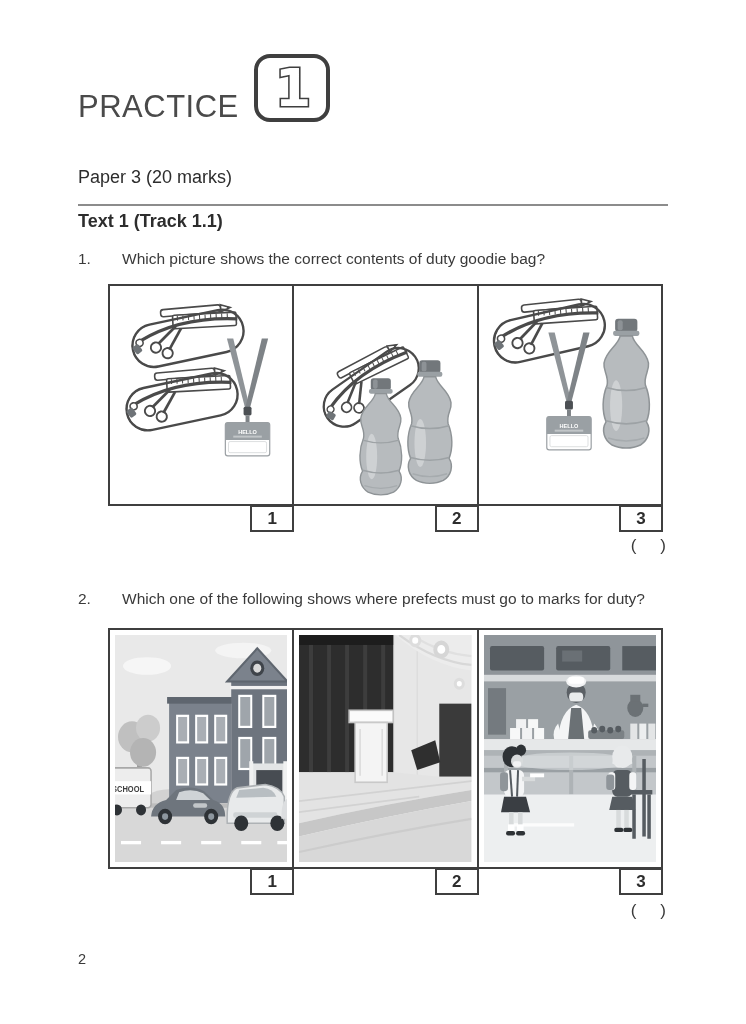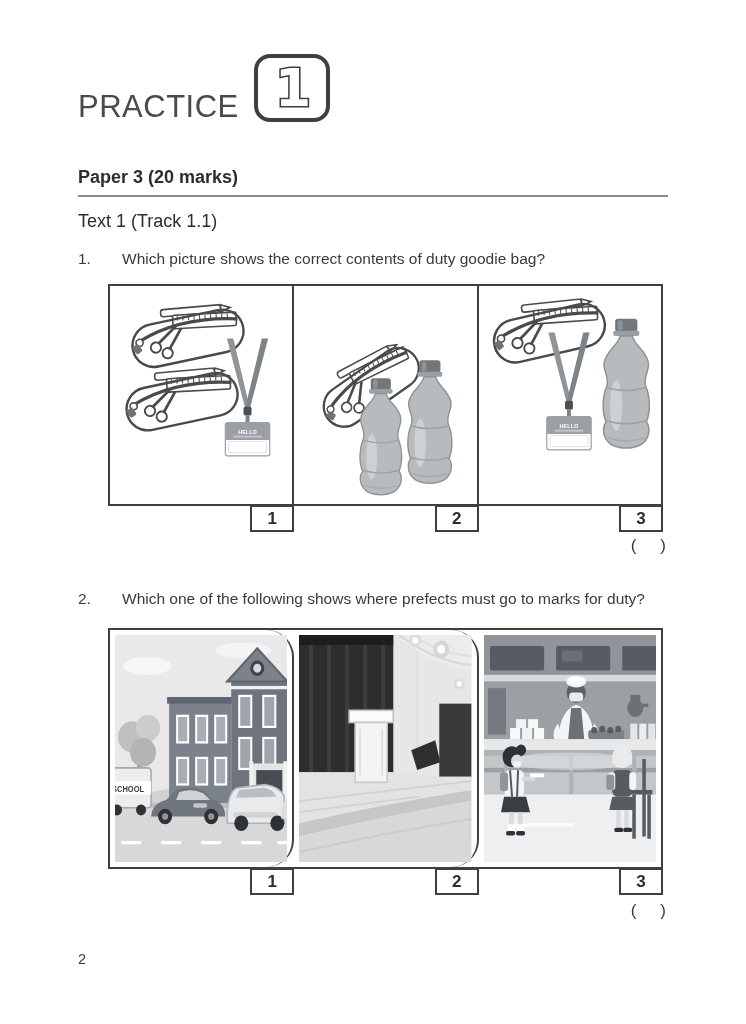--- a/index.html
+++ b/index.html
@@ -17,8 +17,8 @@
   }
   .paper-title {
     position:absolute; left:78px; top:167px; width:590px;
-    font-weight:bold; font-size:18px; color:#2d2d2d;
-    border-bottom:2px solid #8c8c8c; padding-bottom:7px;
+    font-weight:normal; font-size:18px; color:#2d2d2d;
+    border-bottom:2px solid #8c8c8c; padding-bottom:16px;
   }
   .section-title { position:absolute; left:78px; top:211px; font-weight:normal; font-size:18px; color:#2d2d2d; }
   

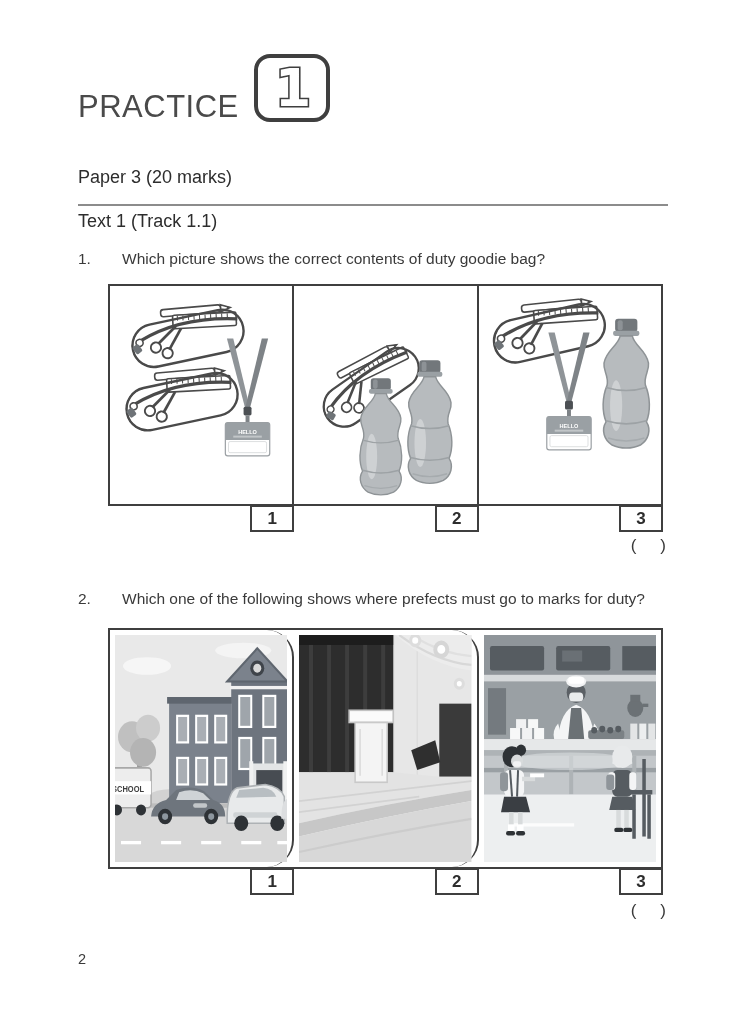--- a/index.html
+++ b/index.html
@@ -20,7 +20,7 @@
     font-weight:normal; font-size:18px; color:#2d2d2d;
     border-bottom:2px solid #8c8c8c; padding-bottom:16px;
   }
-  .section-title { position:absolute; left:78px; top:211px; font-weight:normal; font-size:18px; color:#2d2d2d; }
+  .section-title { position:absolute; left:78px; top:211px; font-weight:bold; font-size:18px; color:#2d2d2d; }
   
   .q-row { position:absolute; left:78px; width:590px; display:flex; font-size:15.5px; line-height:1.35; }
   .q-row .q-num { width:44px; flex:0 0 44px; }

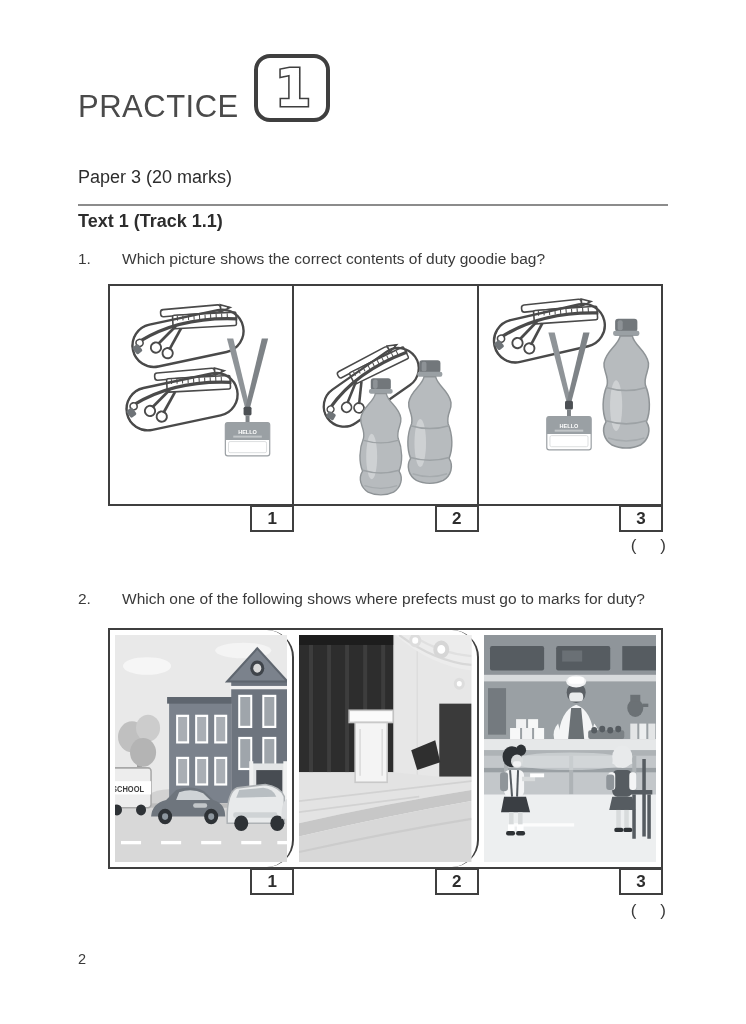--- a/index.html
+++ b/index.html
@@ -36,7 +36,7 @@
   .cell { flex:1 1 0; position:relative; border-right:2px solid #3f3f3f; background:#fff; }
   .cell:last-child { border-right:none; }
   .cell svg.fill { display:block; width:100%; height:100%; }
-  .cell.padded { padding:5px;border-radius:27px; }
+  .cell.padded { padding:5px; }
   .num-tab {
     position:absolute; right:-2px; bottom:-28px; width:44px; height:27px;
     background:#fff; border:2px solid #3f3f3f; z-index:3;

